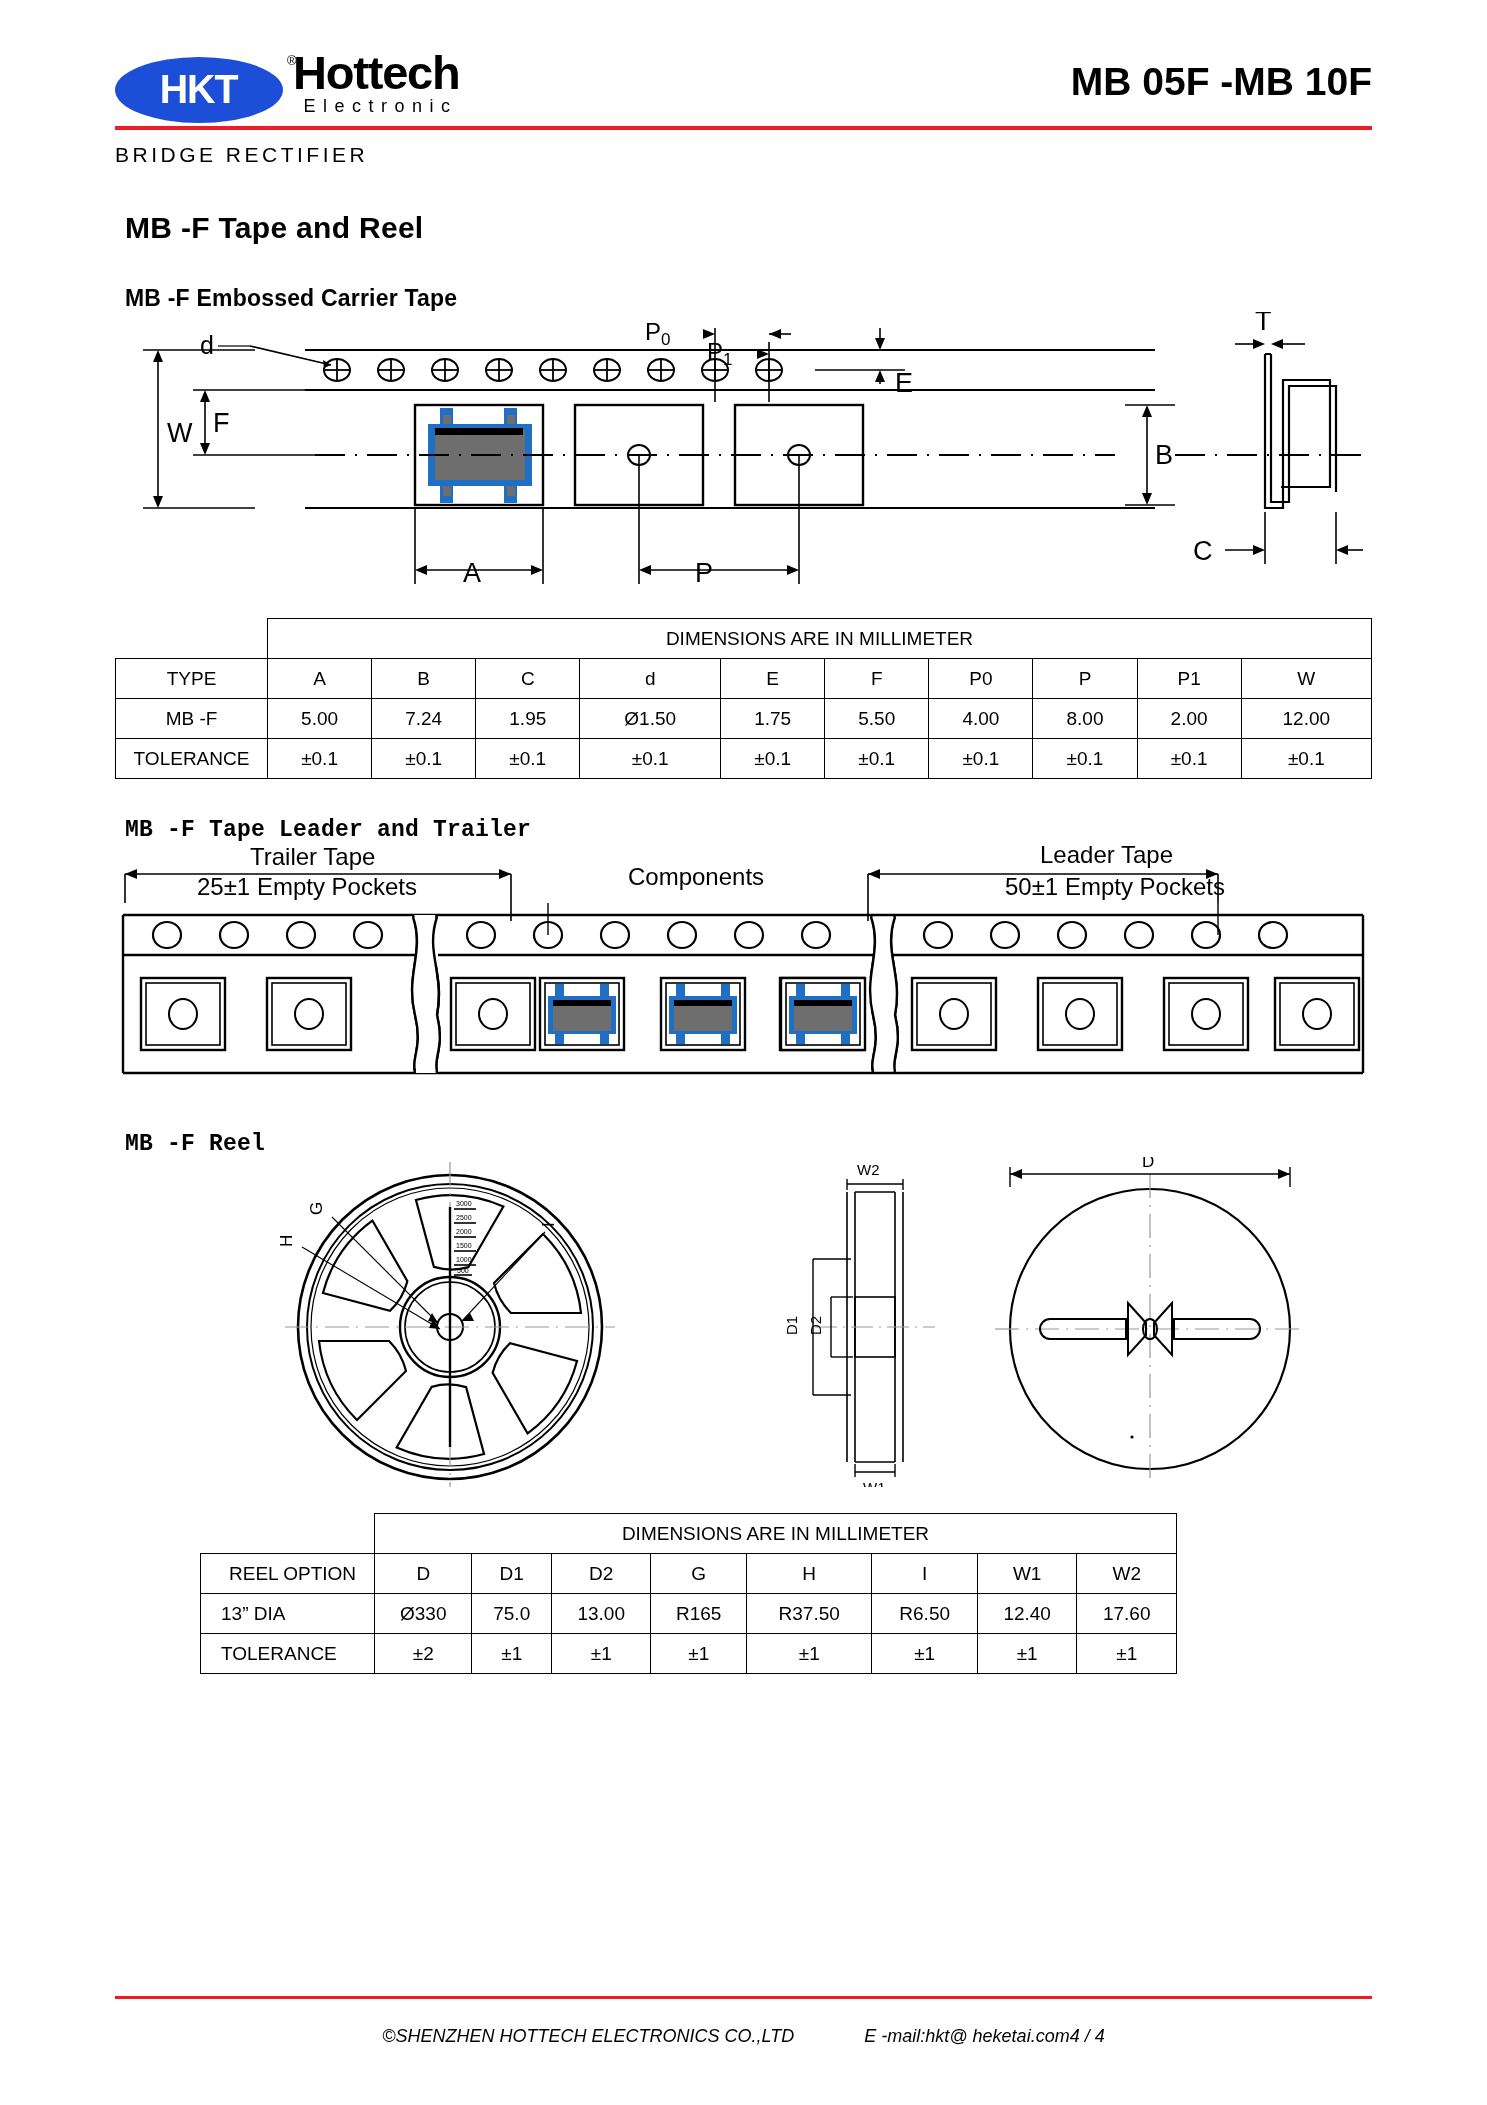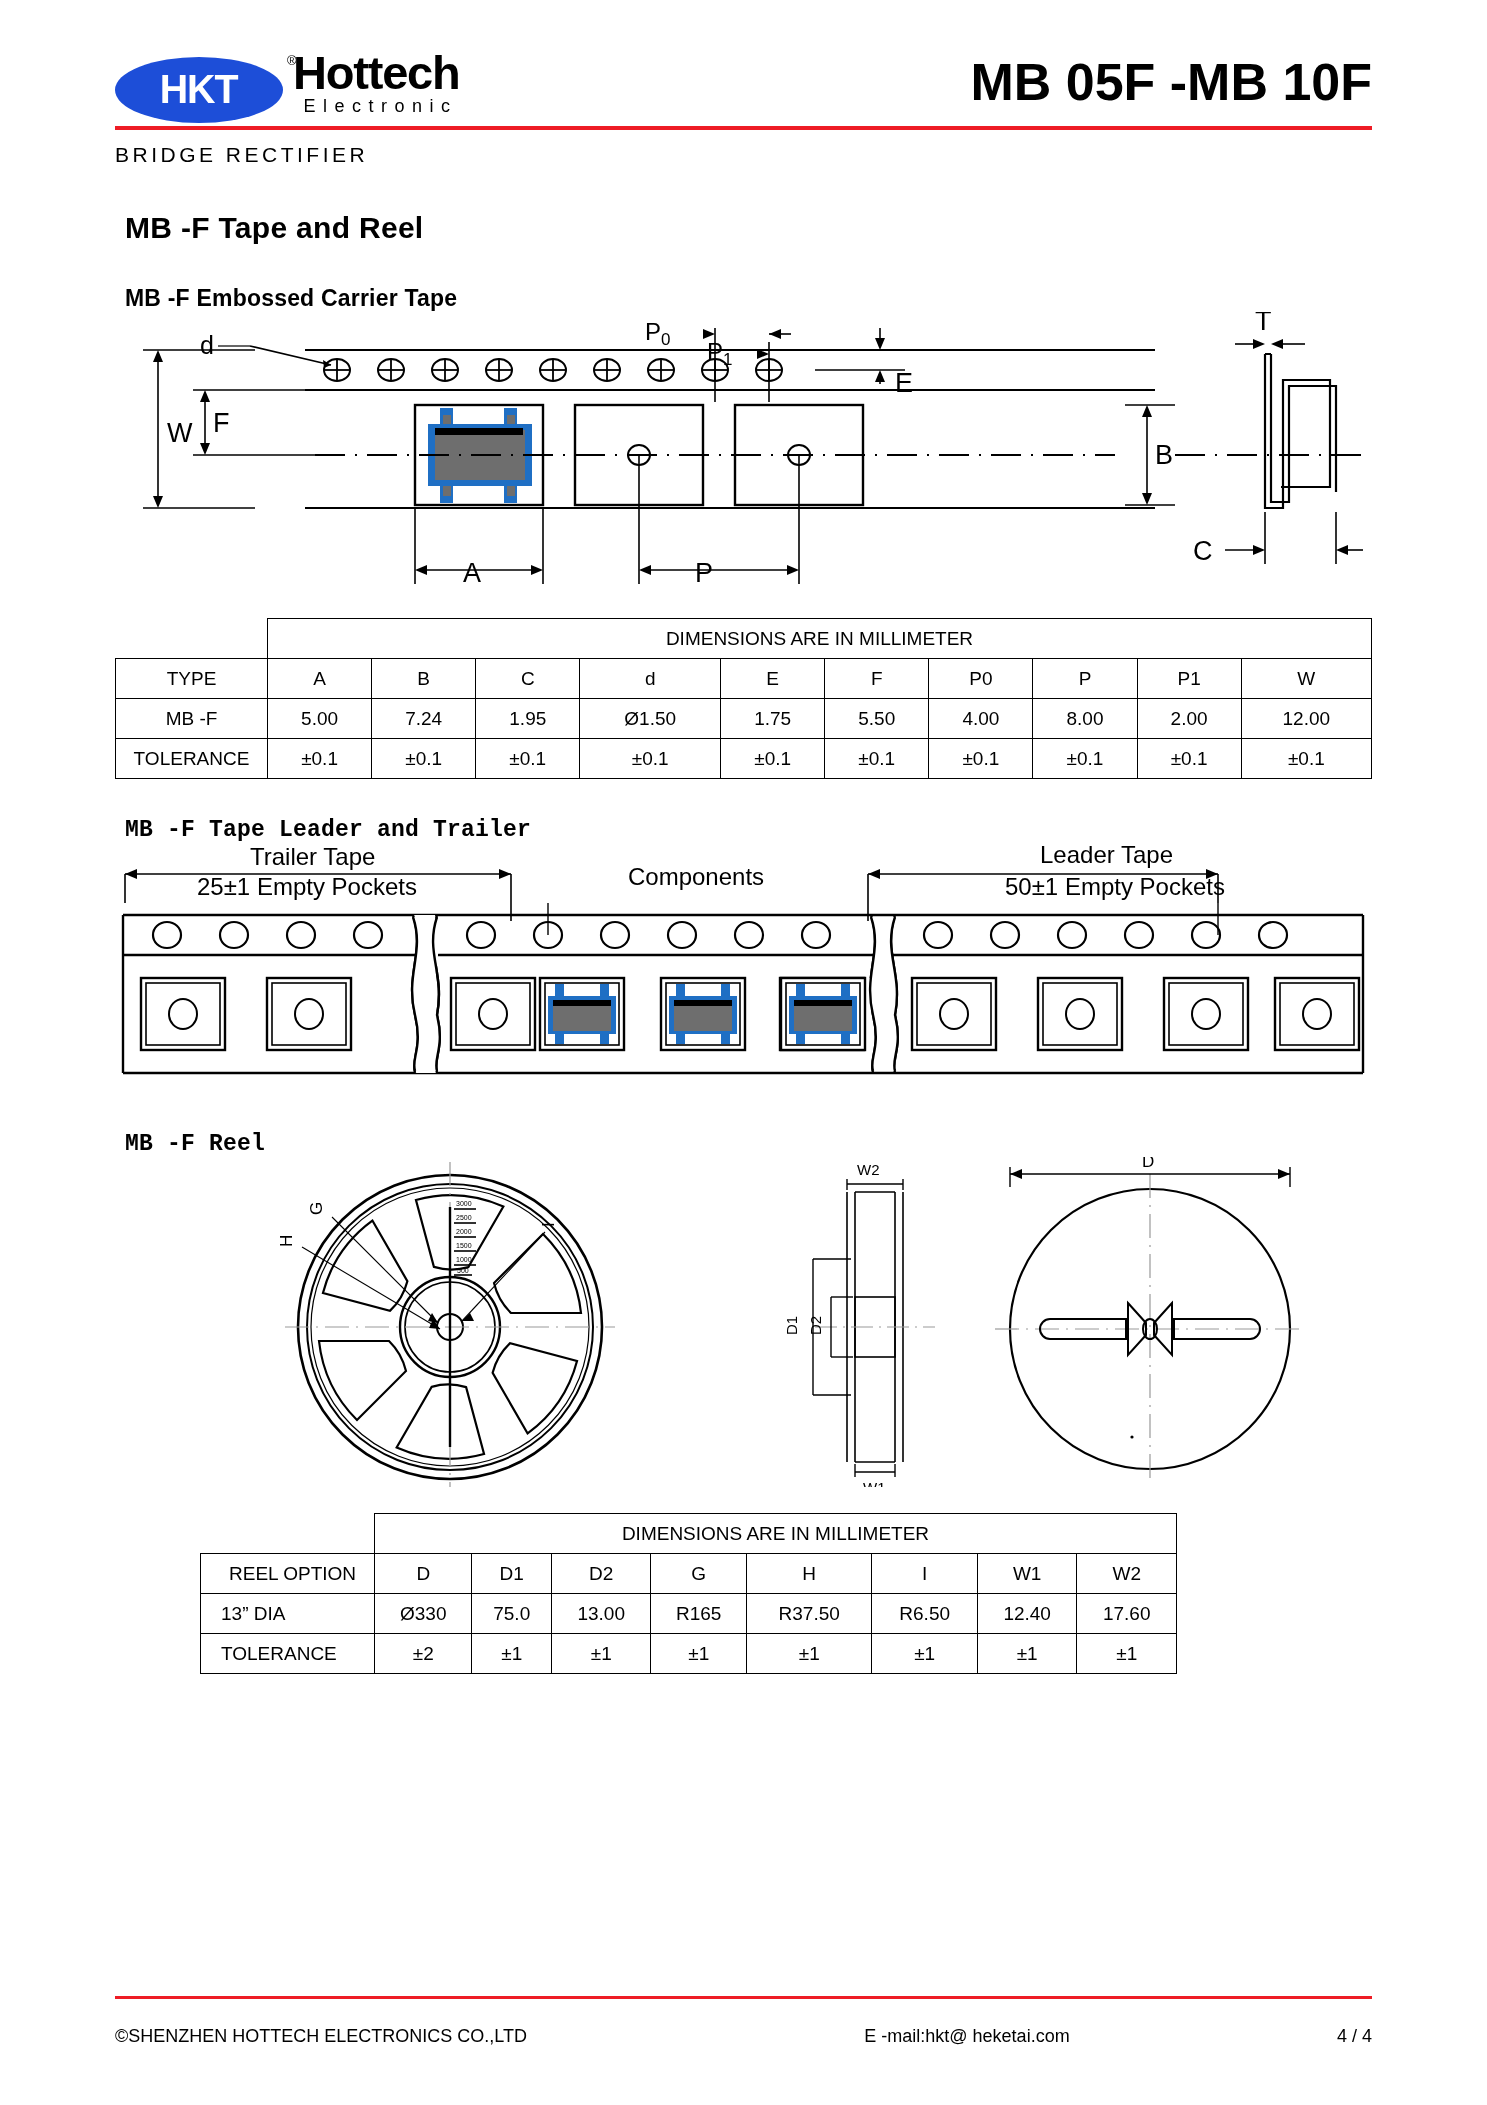--- a/index.html
+++ b/index.html
@@ -32,7 +32,7 @@
   .logo-reg { position:absolute; left:-6px; top:2px; font-size:13px; }
   .logo-hottech { font-size:47px; font-weight:bold; line-height:0.95; letter-spacing:-1.2px; }
   .logo-electronic { font-size:18px; letter-spacing:7.5px; text-align:right; margin-top:1px; padding-right:2px;}
-  .title-right { font-size:52px; font-weight:bold; letter-spacing:0px; padding-bottom:4px;}
+  .title-right { font-size:39px; font-weight:bold; letter-spacing:0px; padding-bottom:4px;}
 
   .red-rule { height:4px; background:#ee1c25; margin-top:6px; }
   .subhead { font-size:21px; letter-spacing:3.5px; margin-top:13px; }

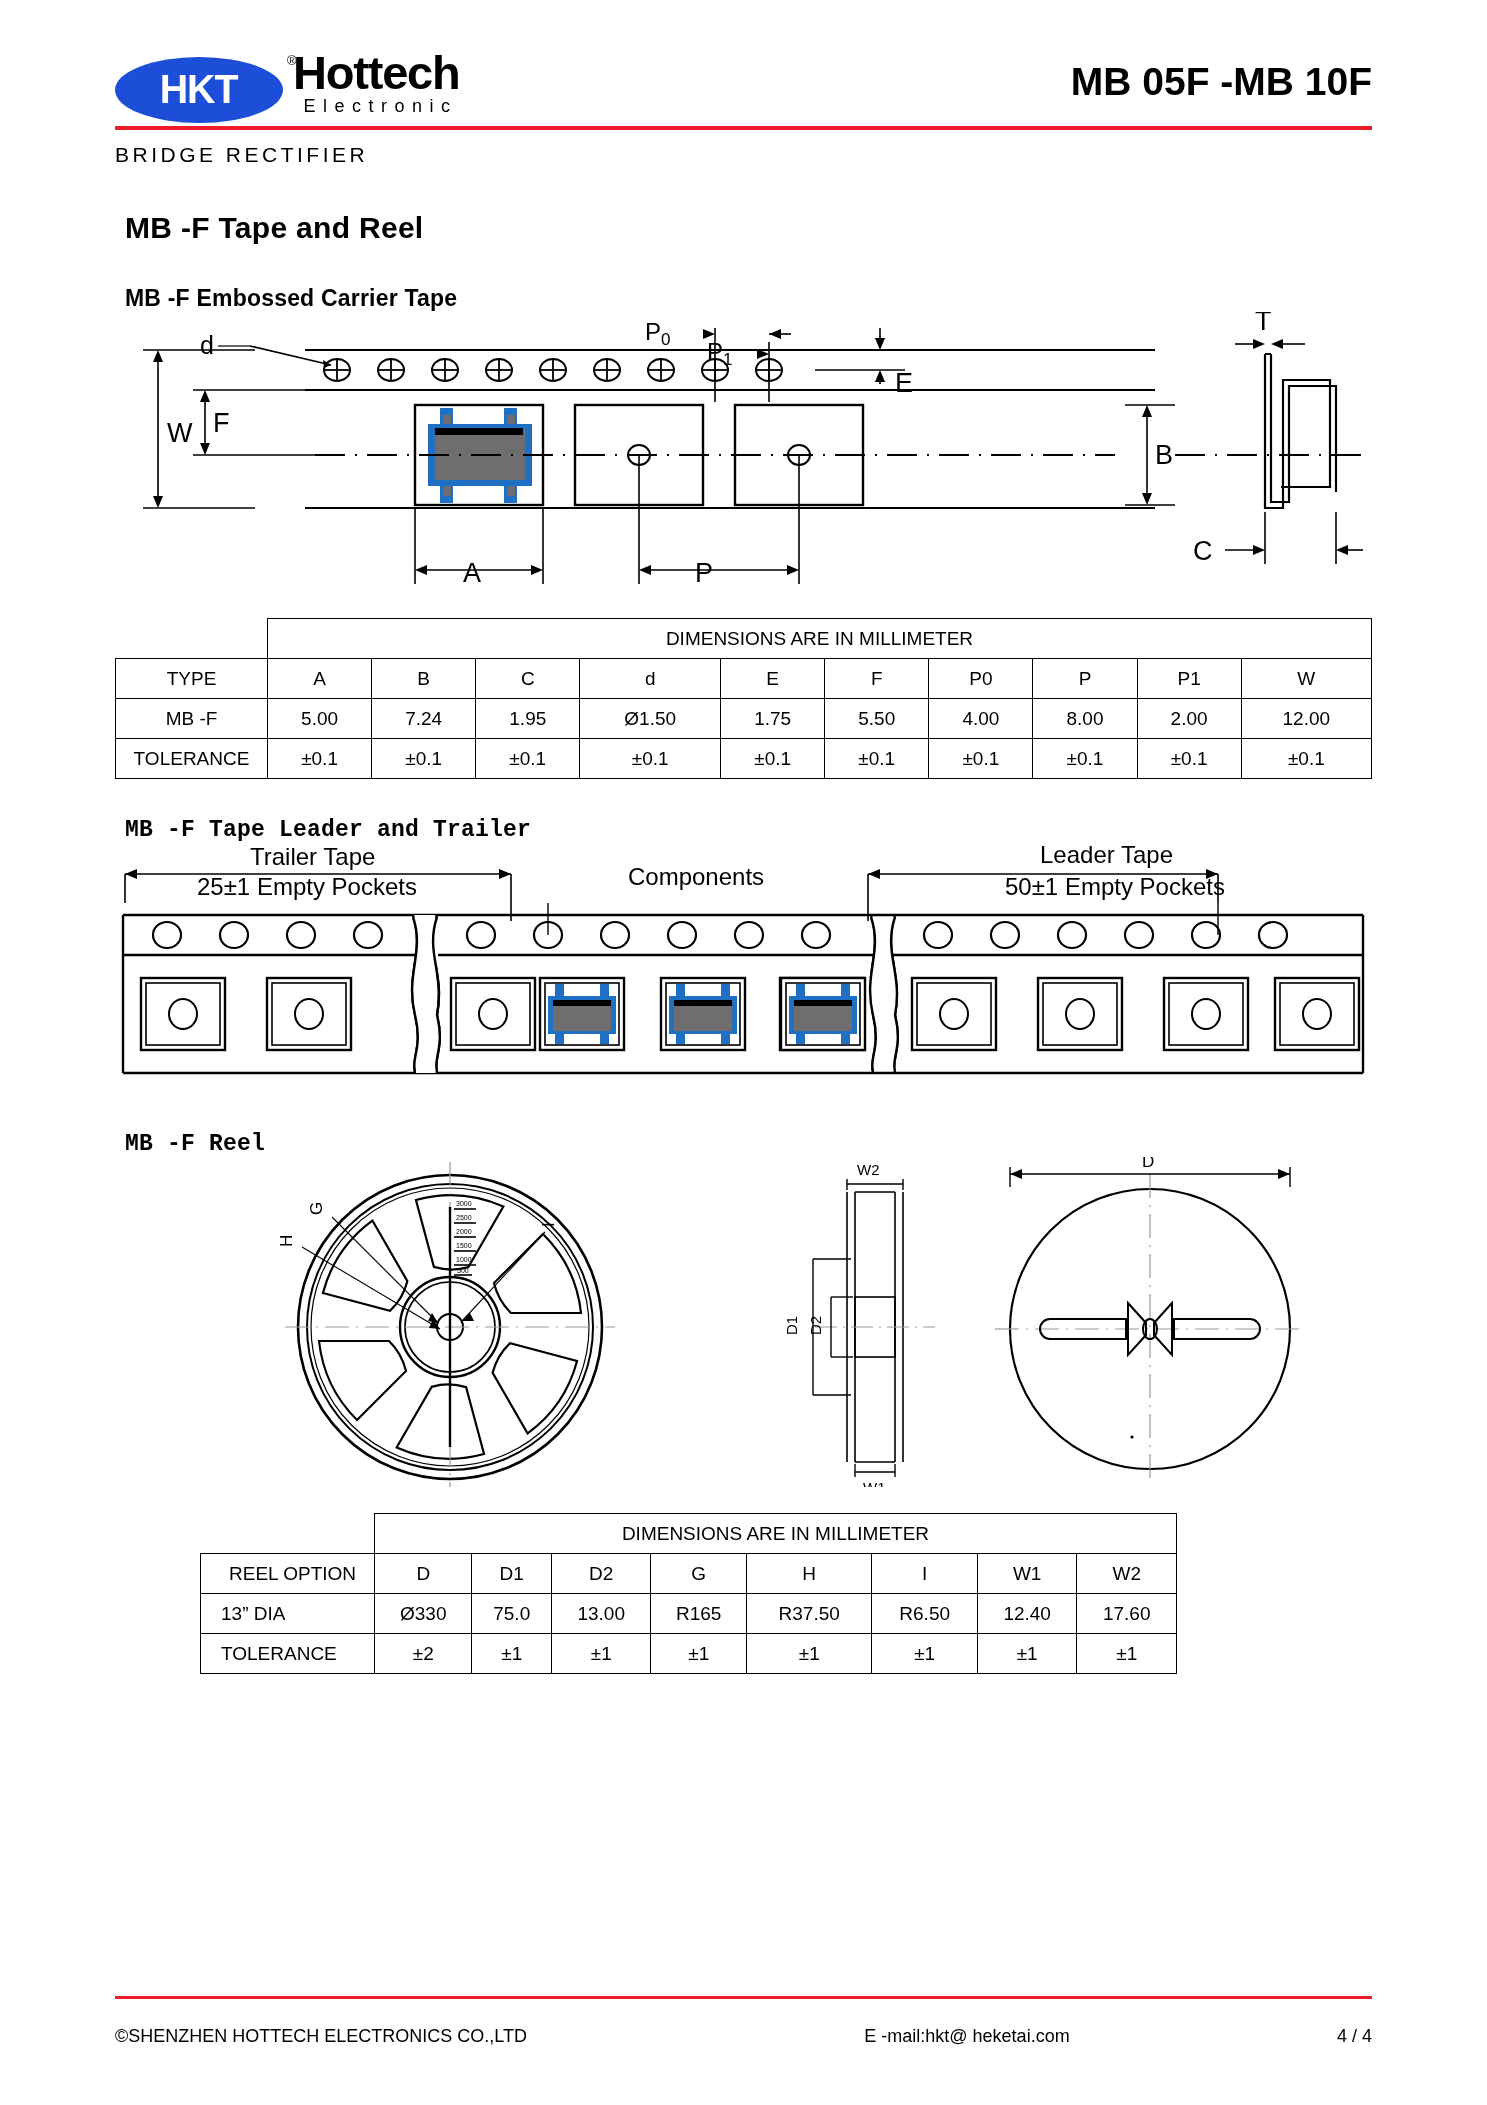--- a/index.html
+++ b/index.html
@@ -59,7 +59,7 @@
 
   
   .footer-rule { height:3px; background:#ee1c25; position:absolute; left:115px; right:115px; bottom:106px; }
-  .footer { position:absolute; left:115px; right:115px; bottom:58px; display:flex; justify-content:space-between; font-size:18px; }
+  .footer { position:absolute; left:115px; right:115px; bottom:58px; display:flex; justify-content:center; font-size:18px;font-style:italic; }
   .footer .mid { margin-left:70px; }
 </style>
 </head>

